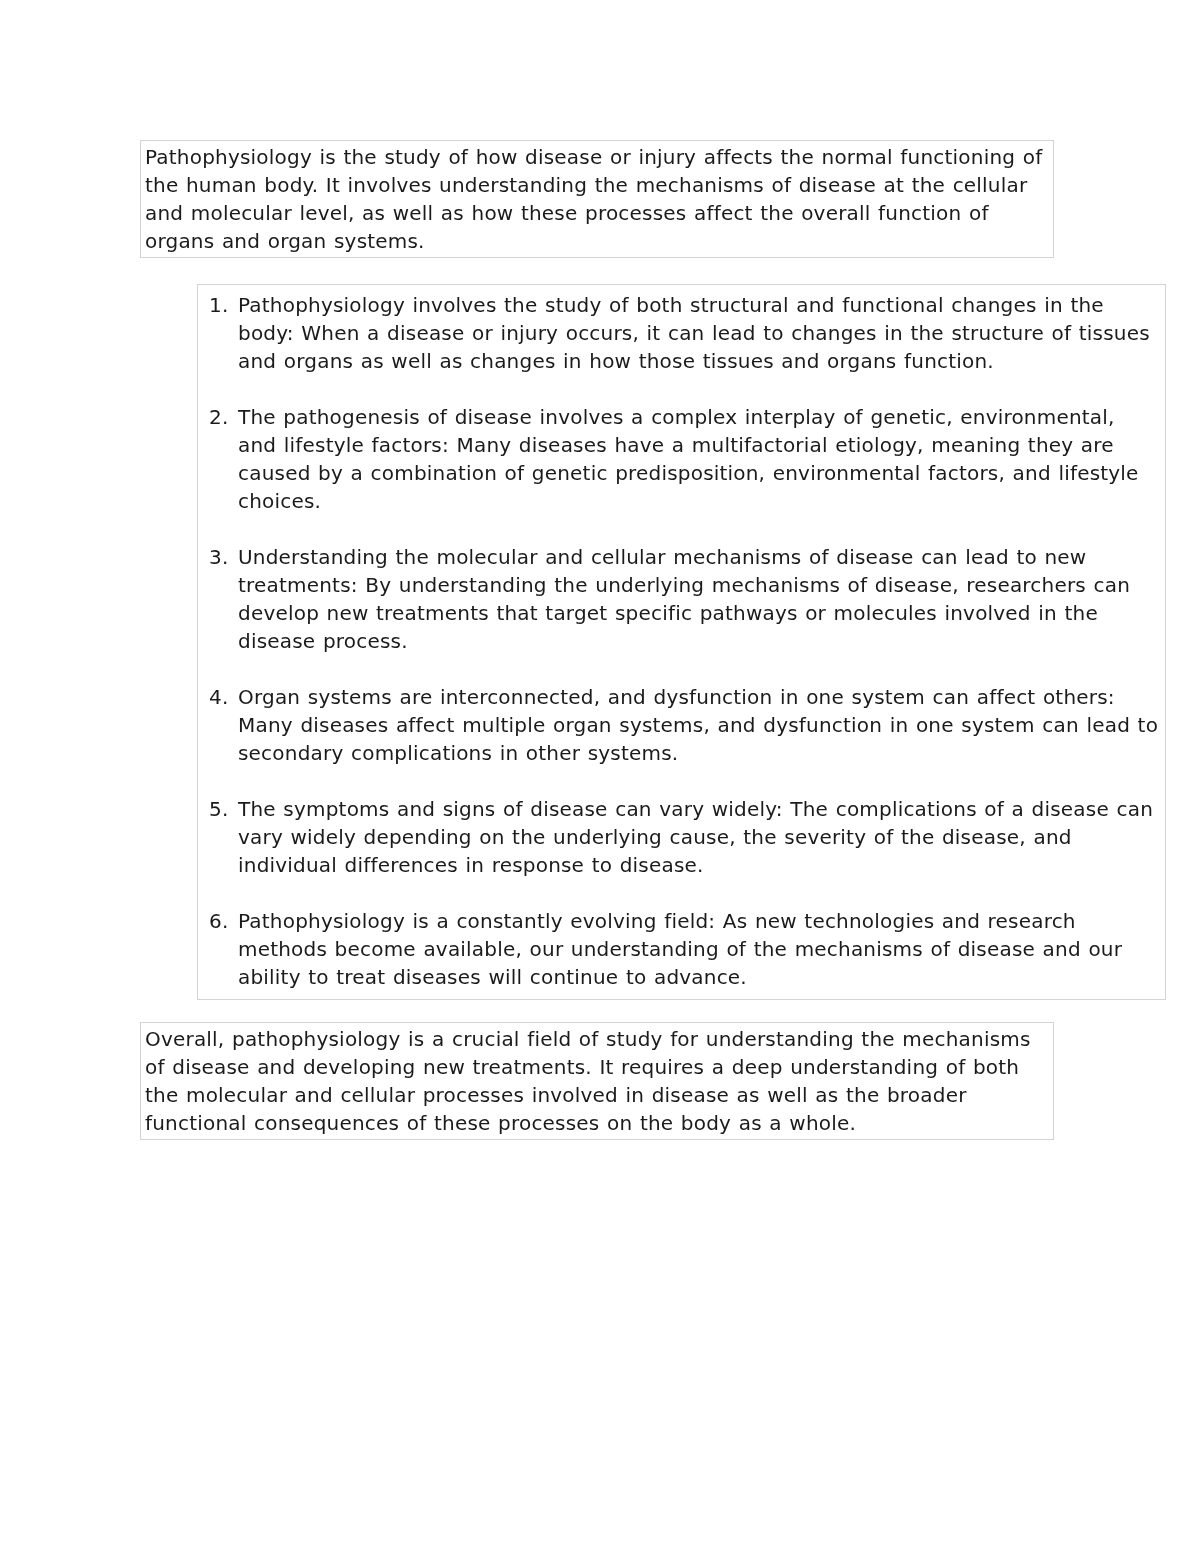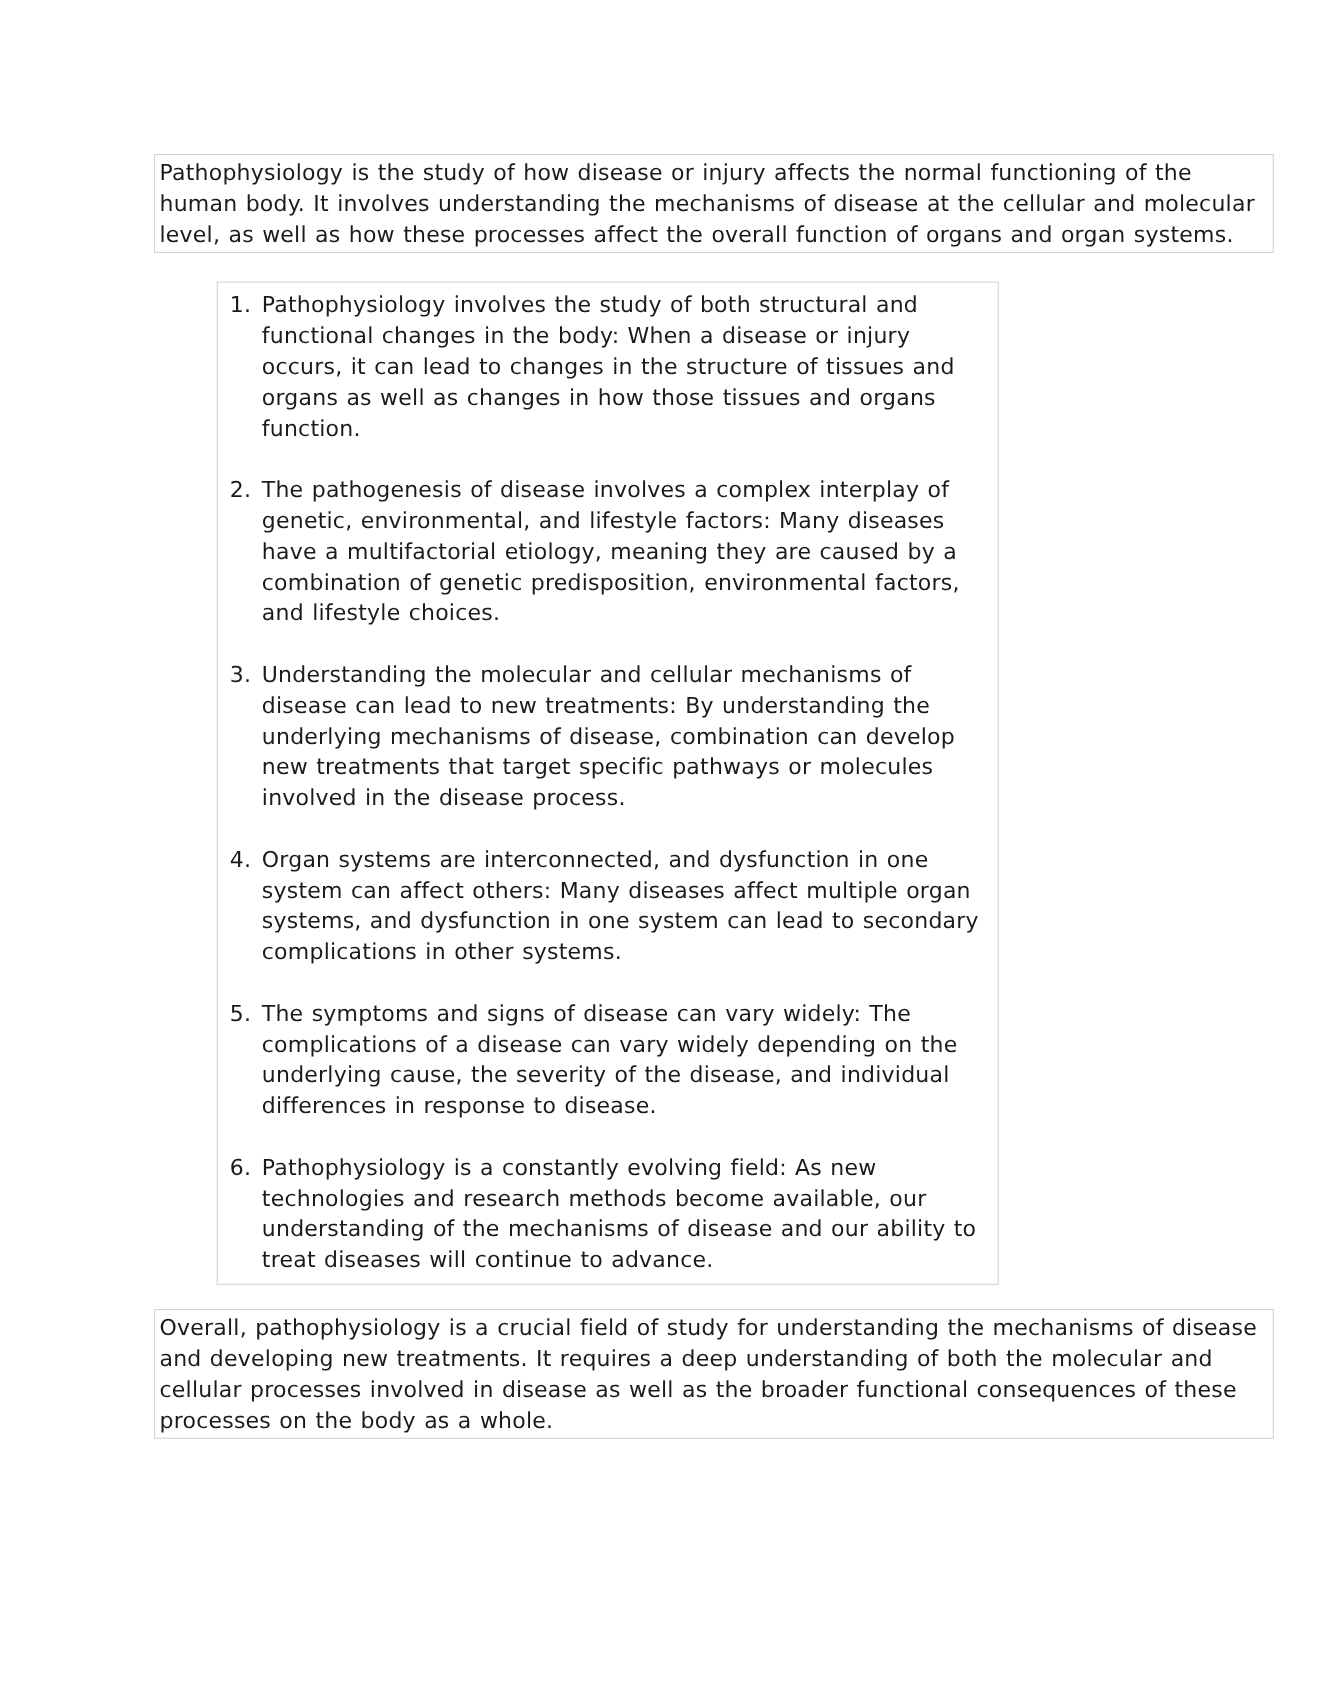--- a/index.html
+++ b/index.html
@@ -21,7 +21,7 @@
   }
   .block {
     box-sizing: border-box;
-    width: 1018px;
+    width: 914px;
     border: 1px solid #d4d4d4;
     font-size: 20px;
     line-height: 28px;

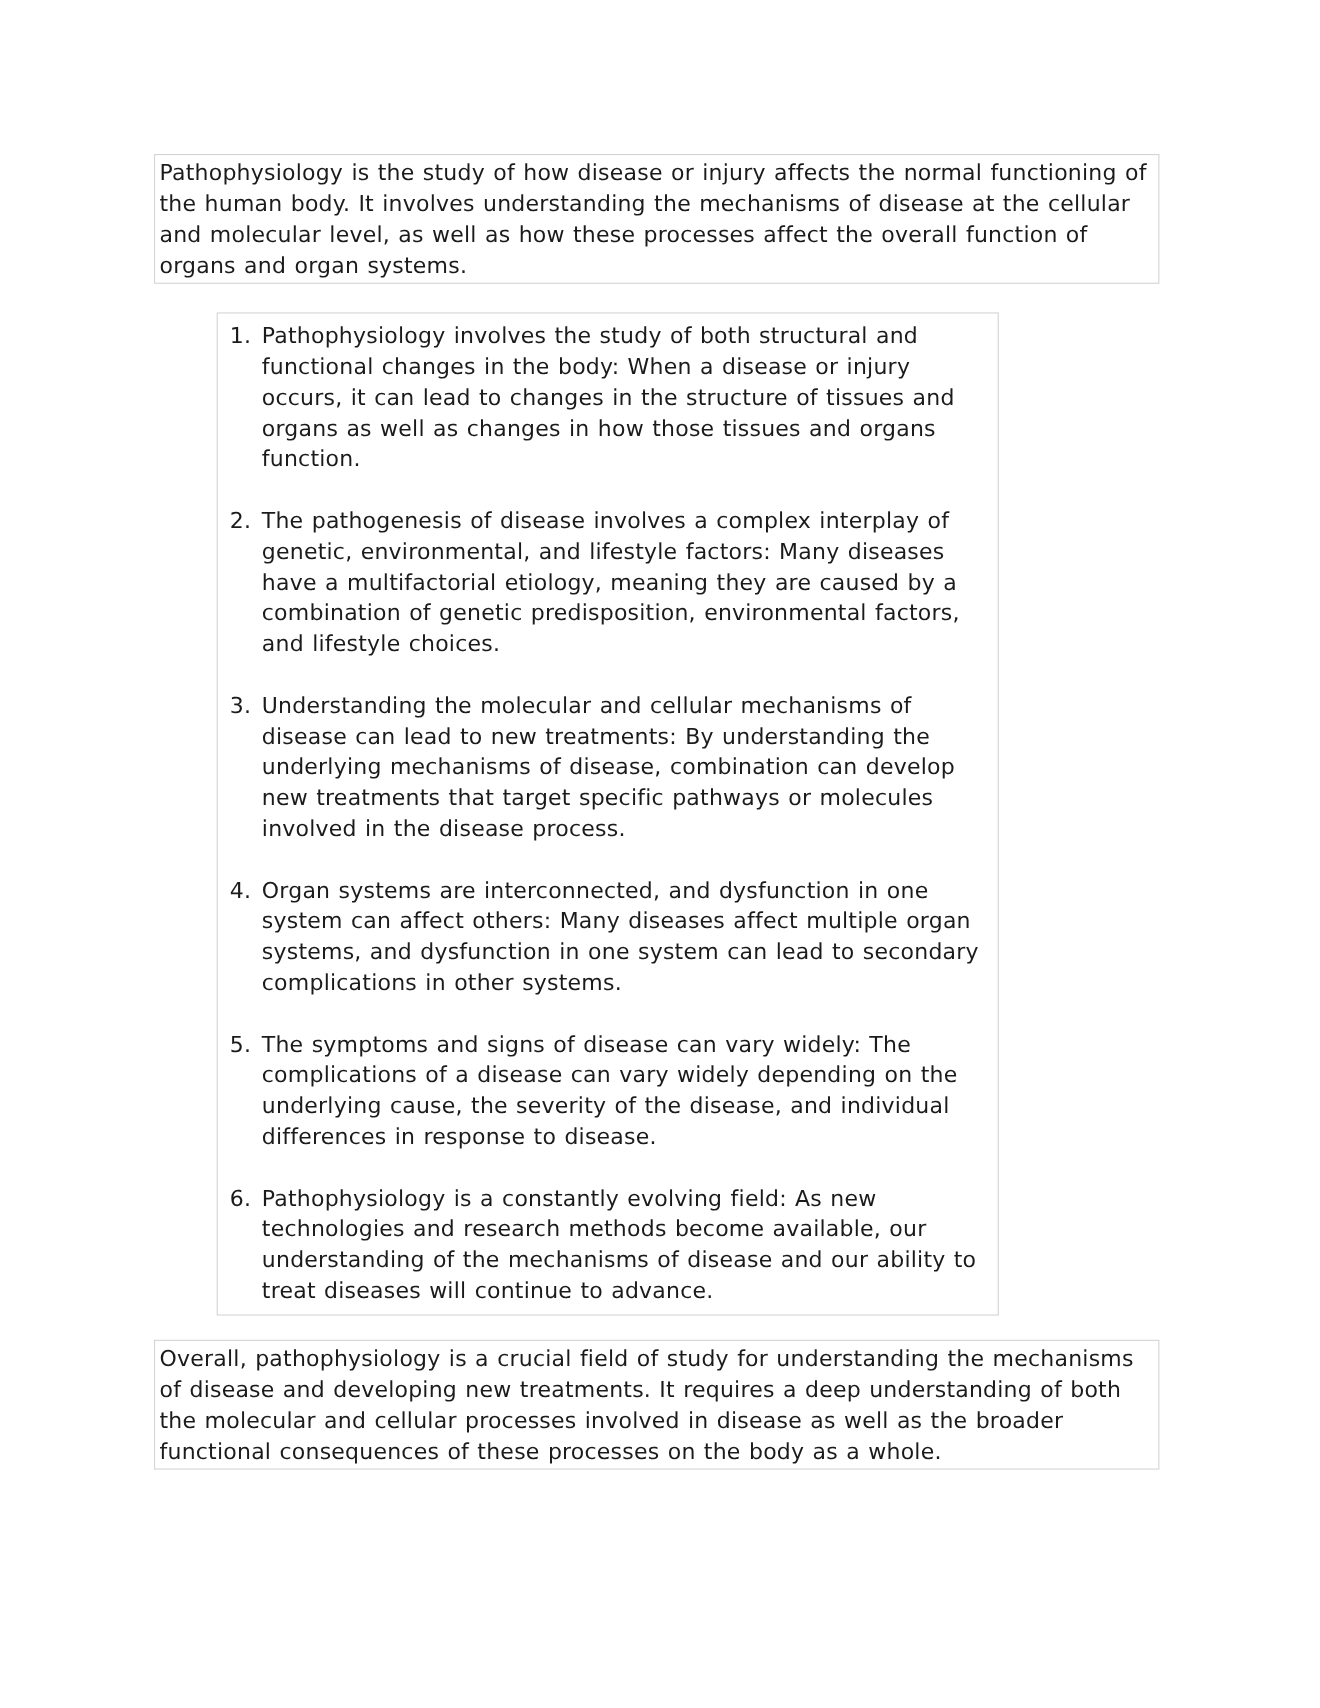--- a/index.html
+++ b/index.html
@@ -34,7 +34,7 @@
     margin-bottom: 26px;
   }
   .block.list-block {
-    width: 711px;
+    width: 969px;
     margin-left: 57px;
     padding: 6px 6px 8px 0;
     margin-bottom: 22px;

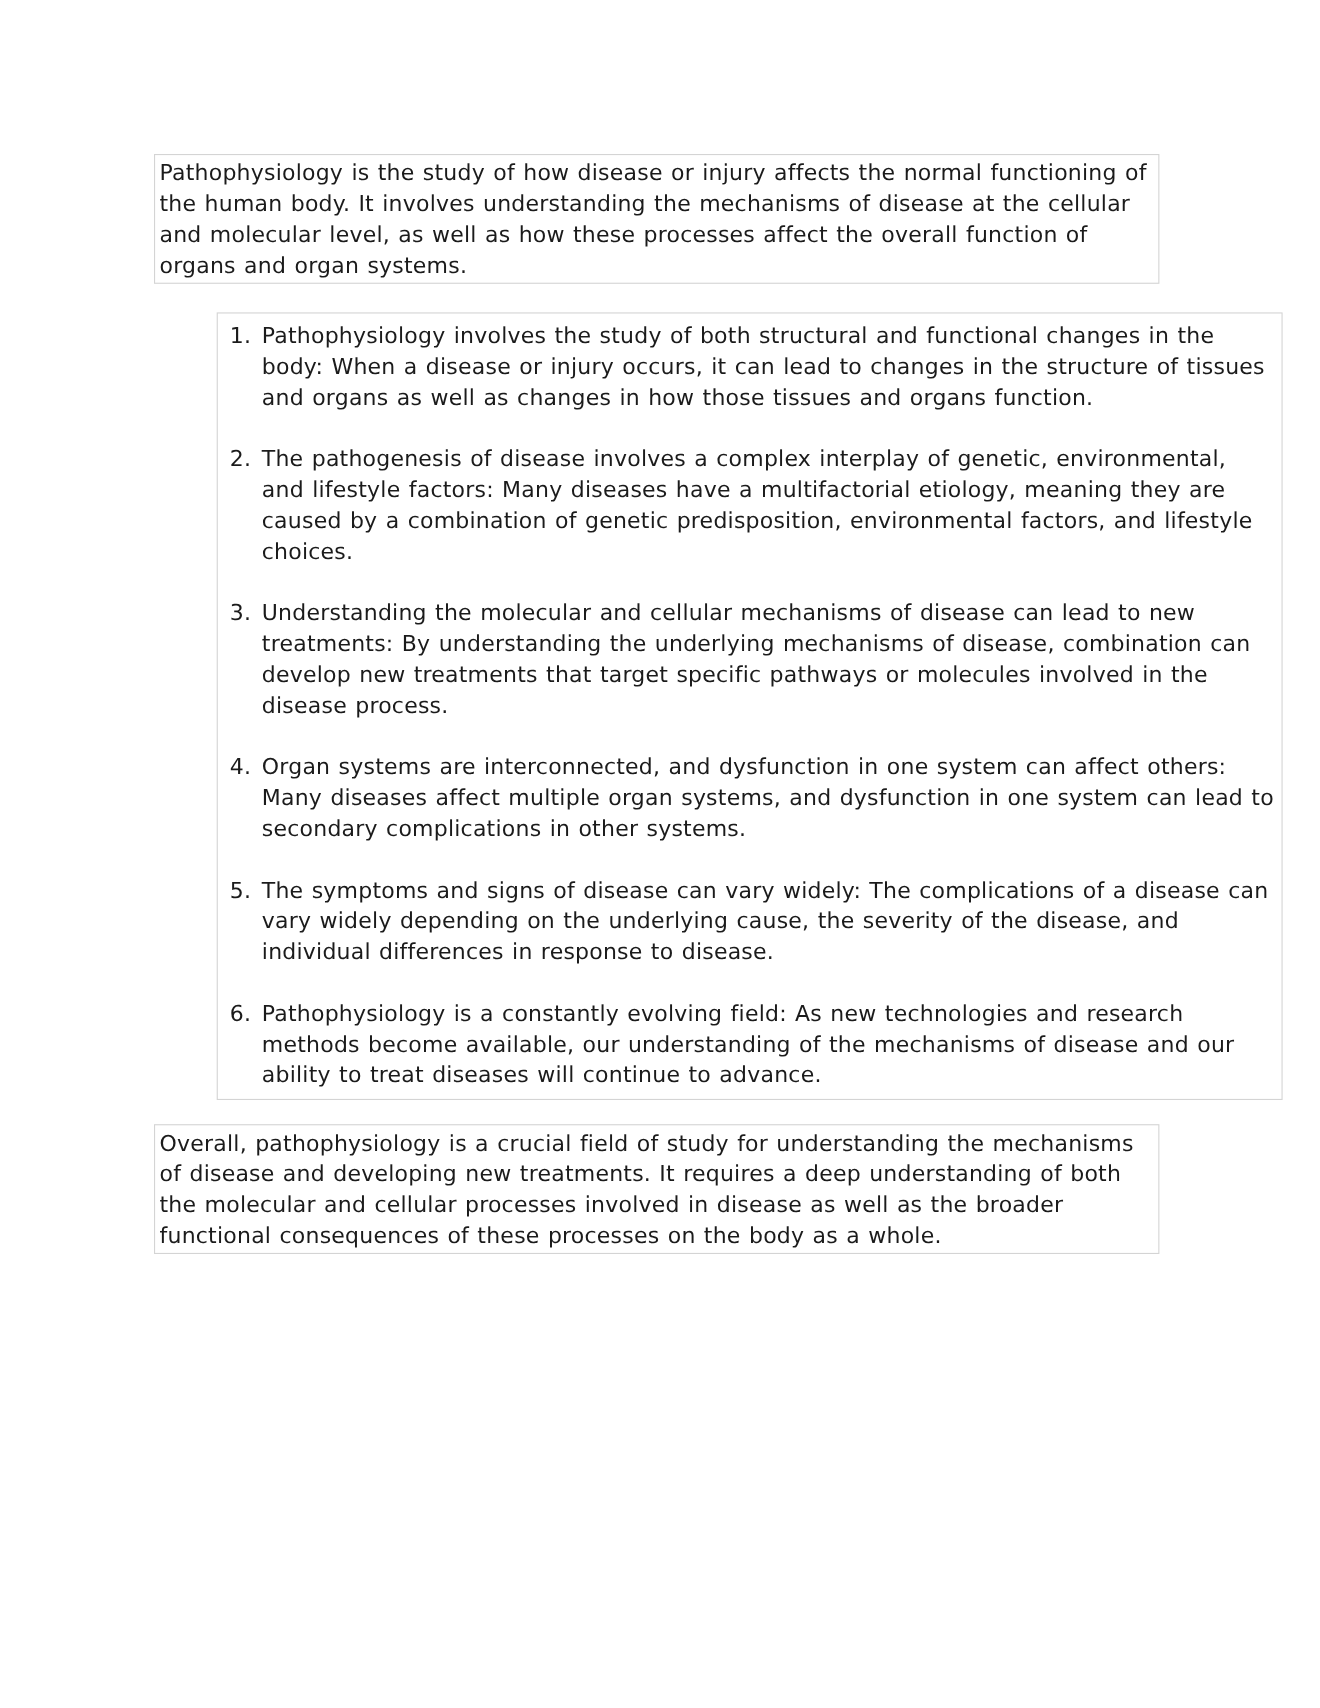--- a/index.html
+++ b/index.html
@@ -66,7 +66,7 @@
     <ol>
       <li>Pathophysiology involves the study of both structural and functional changes in the body: When a disease or injury occurs, it can lead to changes in the structure of tissues and organs as well as changes in how those tissues and organs function.</li>
       <li>The pathogenesis of disease involves a complex interplay of genetic, environmental, and lifestyle factors: Many diseases have a multifactorial etiology, meaning they are caused by a combination of genetic predisposition, environmental factors, and lifestyle choices.</li>
-      <li>Understanding the molecular and cellular mechanisms of disease can lead to new treatments: By understanding the underlying mechanisms of disease, combination can develop new treatments that target specific pathways or molecules involved in the disease process.</li>
+      <li>Understanding the molecular and cellular mechanisms of disease can lead to new treatments: By understanding the underlying mechanisms of disease, researchers can develop new treatments that target specific pathways or molecules involved in the disease process.</li>
       <li>Organ systems are interconnected, and dysfunction in one system can affect others: Many diseases affect multiple organ systems, and dysfunction in one system can lead to secondary complications in other systems.</li>
       <li>The symptoms and signs of disease can vary widely: The complications of a disease can vary widely depending on the underlying cause, the severity of the disease, and individual differences in response to disease.</li>
       <li>Pathophysiology is a constantly evolving field: As new technologies and research methods become available, our understanding of the mechanisms of disease and our ability to treat diseases will continue to advance.</li>

